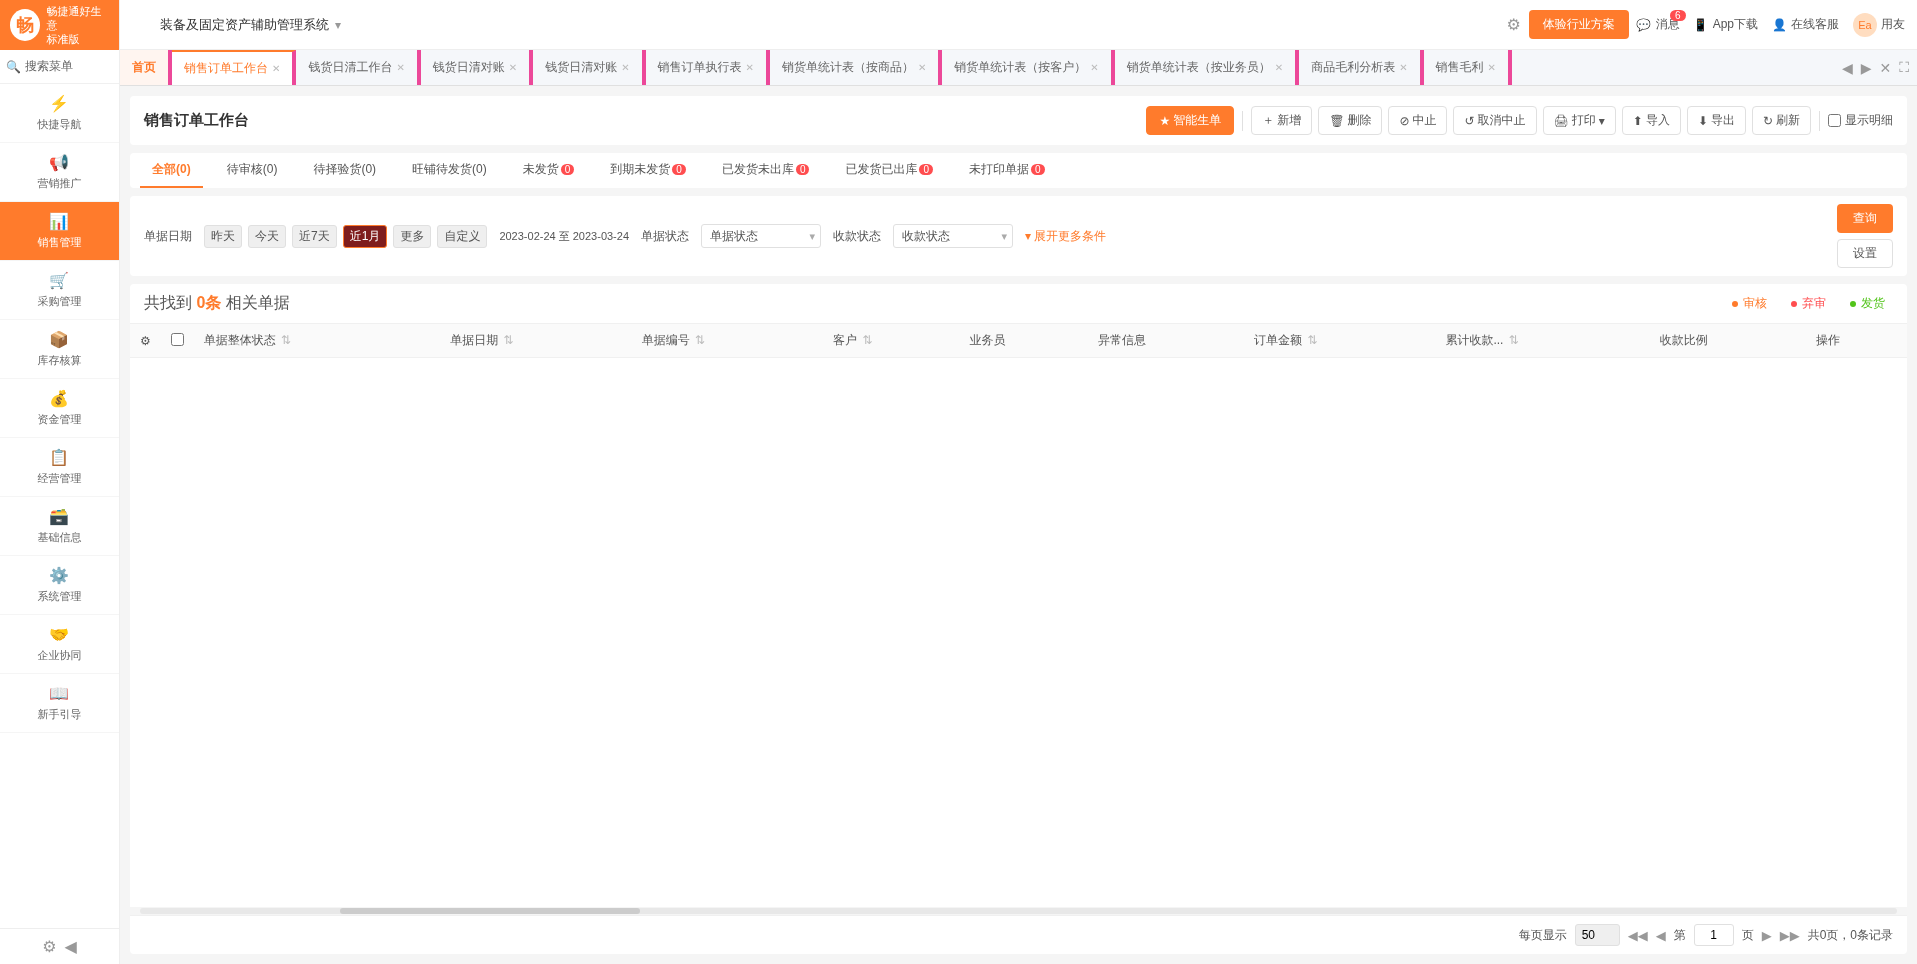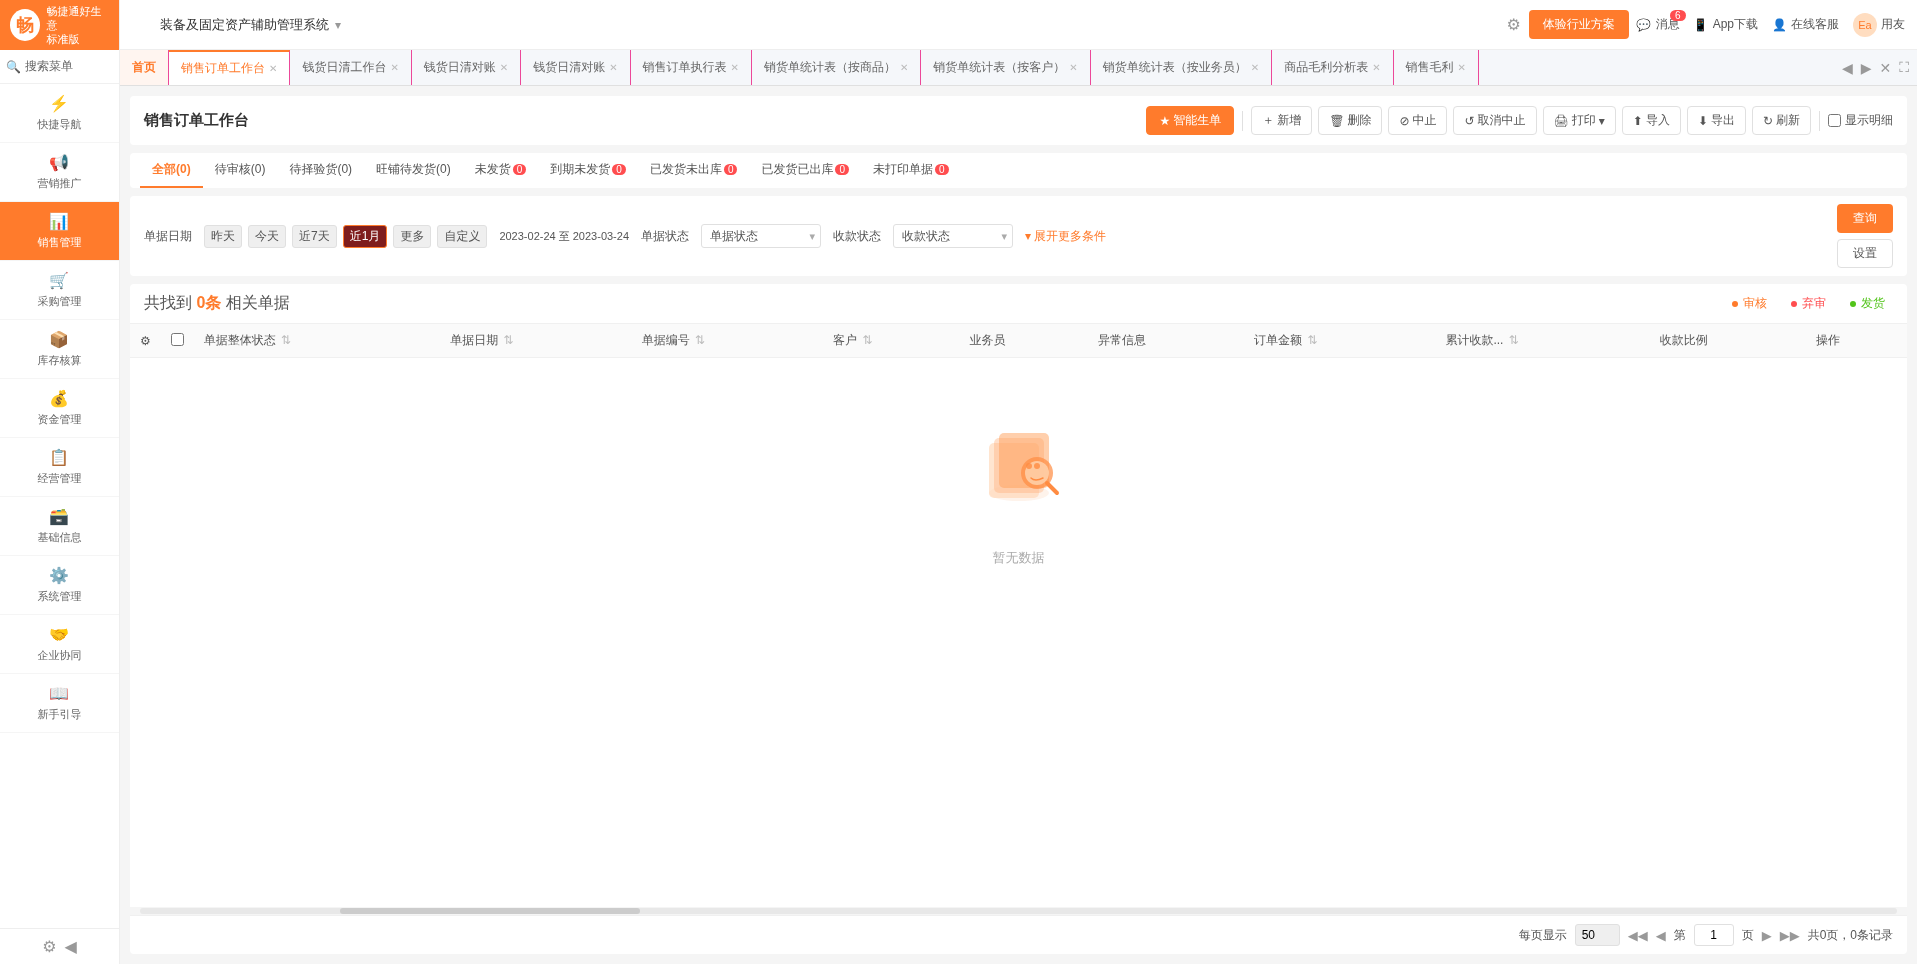--- a/index.html
+++ b/index.html
@@ -33,7 +33,7 @@
 
     
     .tabbar { background: #f5f7fa; border-bottom: 1px solid #e0e0e0; display: flex; align-items: center; height: 36px; overflow: hidden; }
-    .tab { display: flex; align-items: center; padding: 0 12px; height: 100%; cursor: pointer; color: #666; font-size: 12px; white-space: nowrap; border-right: 1px solid #ec4899; gap: 4px; flex-shrink: 0; }
+    .tab { display: flex; align-items: center; padding: 0 12px; height: 100%; cursor: pointer; color: #666; font-size: 12px; white-space: nowrap; border-right: 4px solid #ec4899; gap: 4px; flex-shrink: 0; }
     .tab.active { background: #fff; color: #ff7b2c; border-top: 2px solid #ff7b2c; }
     .tab.home { color: #ff7b2c; font-weight: bold; background: #fff5f0; }
     .tab-close { color: #bbb; font-size: 10px; cursor: pointer; }

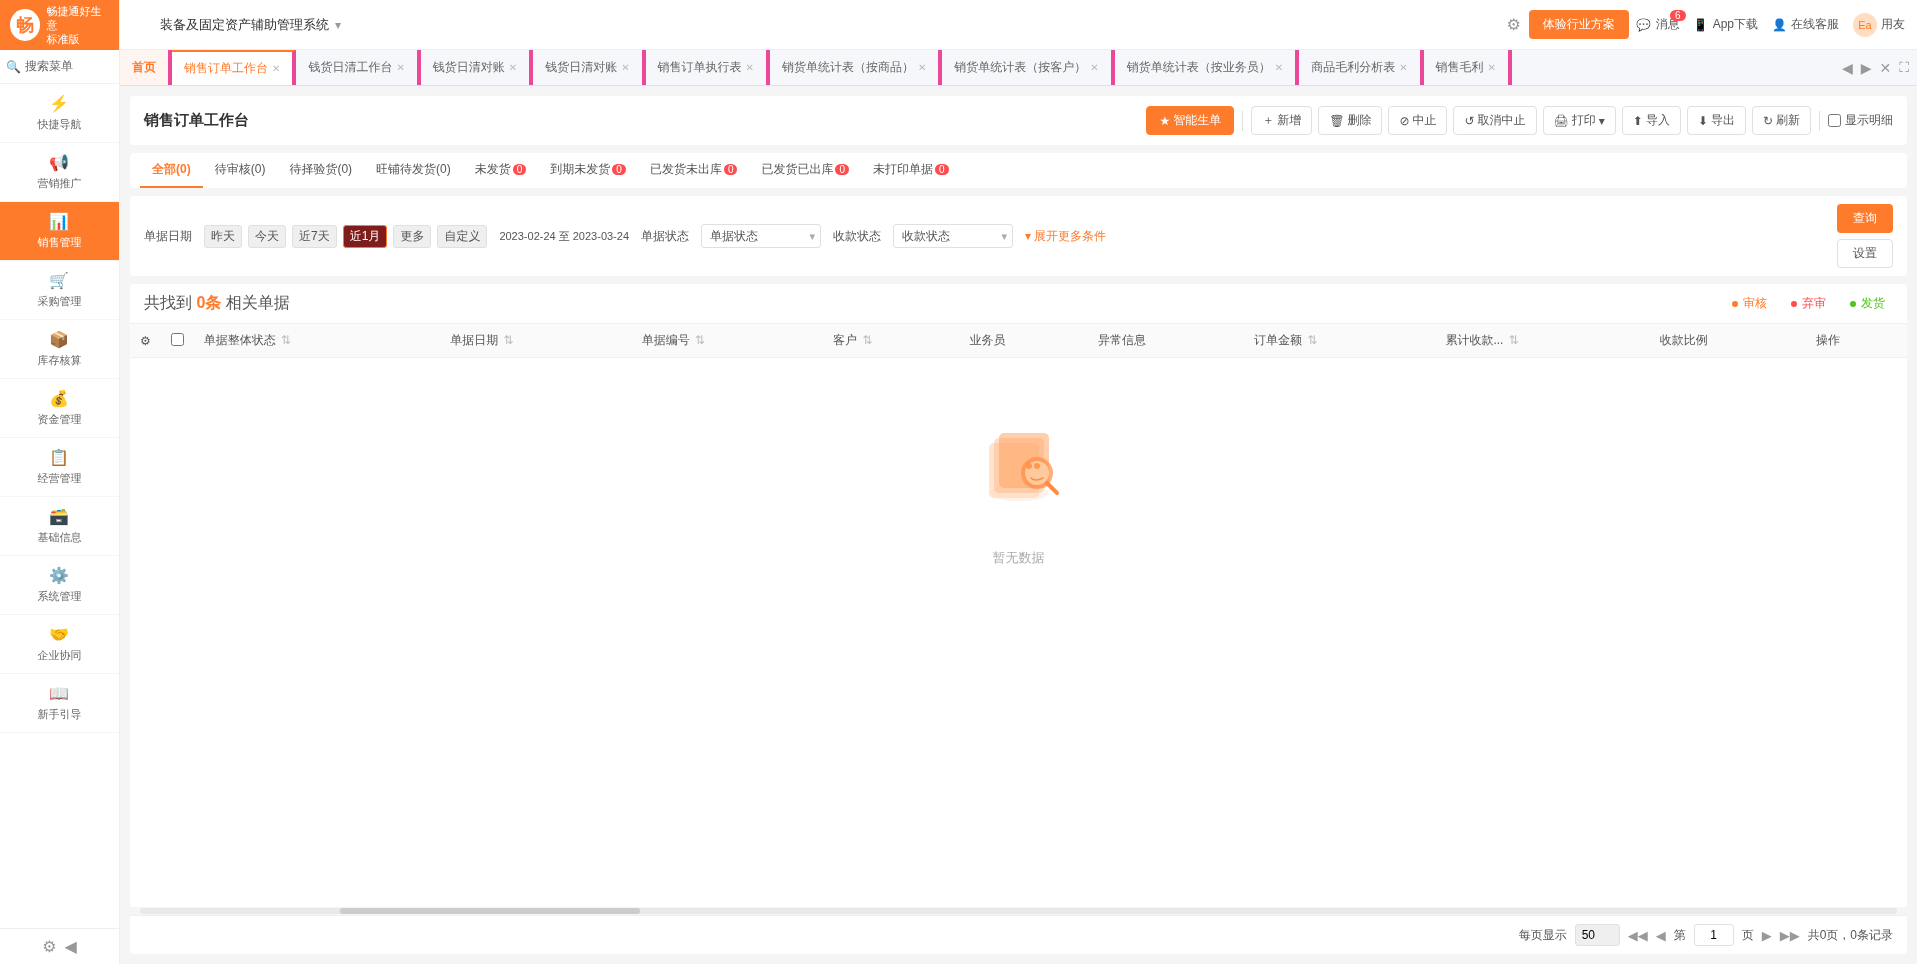--- a/index.html
+++ b/index.html
@@ -53,7 +53,7 @@
     .checkbox-label { display: flex; align-items: center; gap: 4px; cursor: pointer; font-size: 12px; color: #555; }
 
     
-    .subtabs { display: flex; gap: 0; background: #fff; border-radius: 4px; padding: 0 10px; overflow: hidden; }
+    .subtabs { display: flex; gap: 12px; background: #fff; border-radius: 4px; padding: 0 10px; overflow: hidden; }
     .subtab { padding: 8px 12px; cursor: pointer; font-size: 12px; color: #555; border-bottom: 2px solid transparent; white-space: nowrap; }
     .subtab.active { color: #ff7b2c; border-bottom-color: #ff7b2c; font-weight: bold; }
     .subtab .badge-small { background: #ff4d4f; color: #fff; border-radius: 8px; padding: 0 4px; font-size: 10px; margin-left: 2px; }

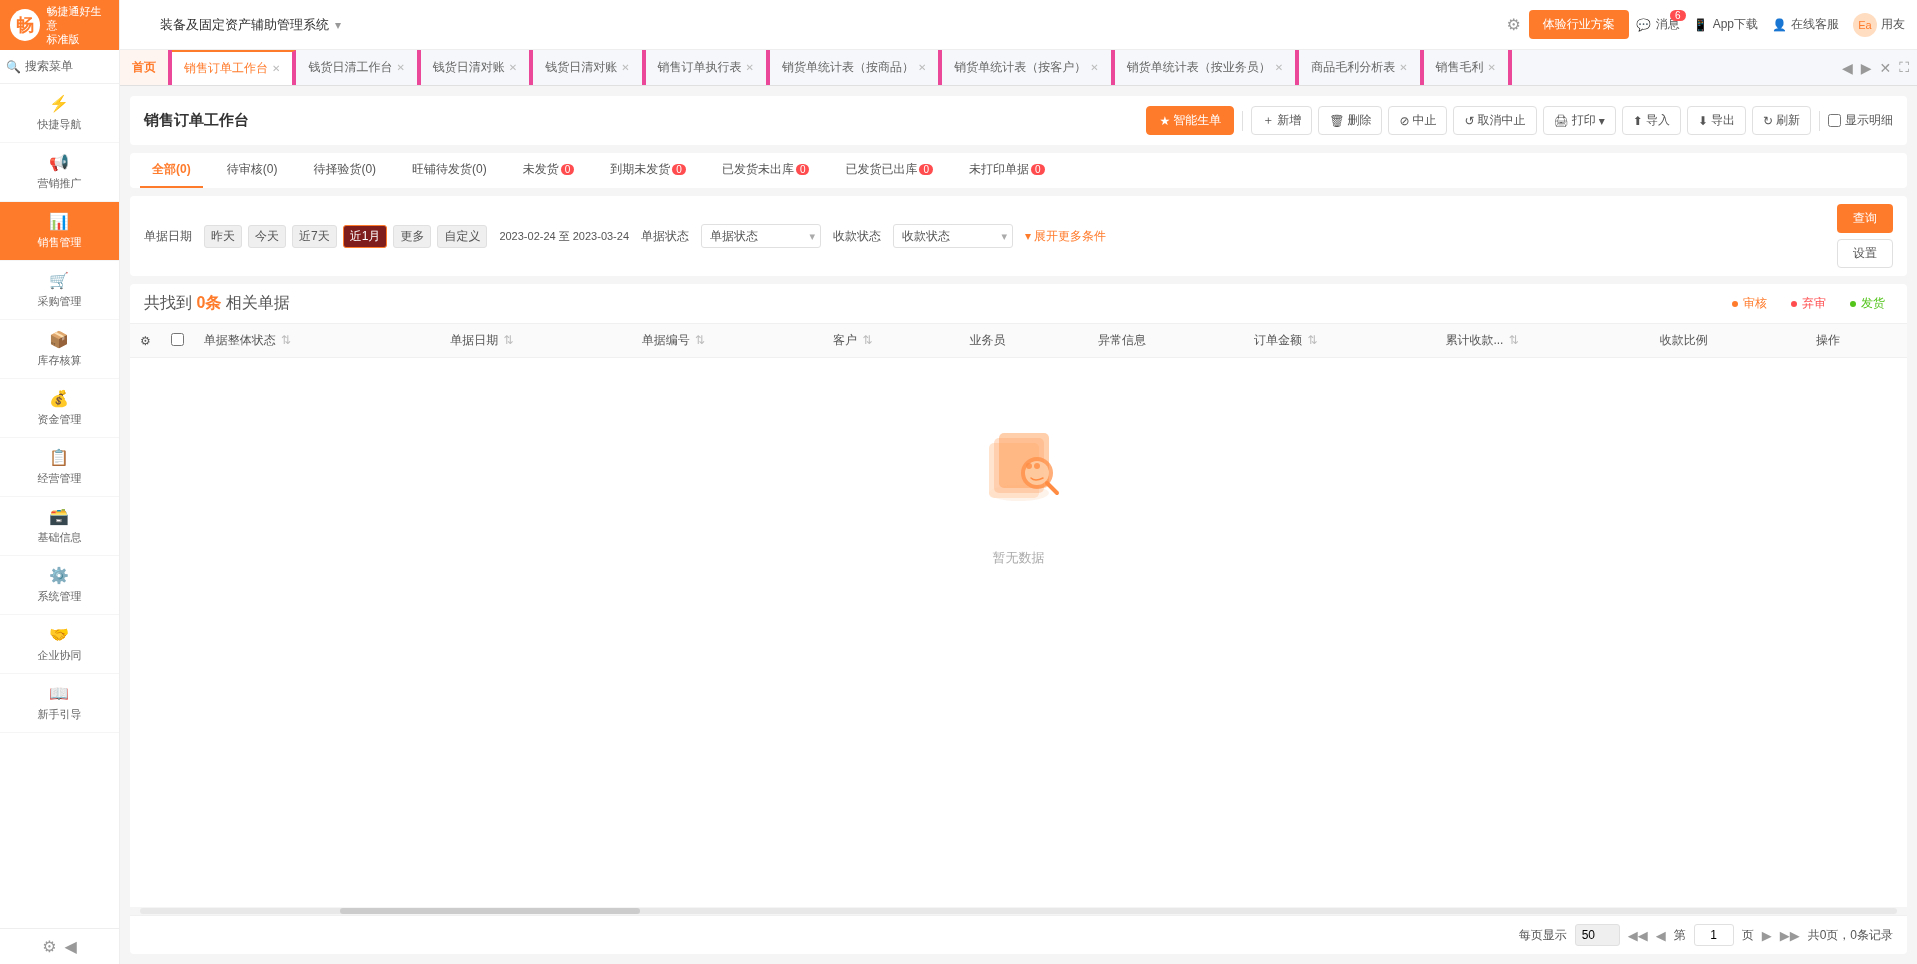--- a/index.html
+++ b/index.html
@@ -447,23 +447,6 @@
           </tbody>
         </table>
 
-        <div class="empty-state">
-          <div class="empty-icon">
-            <svg width="100" height="100" viewBox="0 0 100 100" fill="none">
-              <ellipse cx="50" cy="75" rx="30" ry="8" fill="#fde8d8" opacity="0.5"></ellipse>
-              <rect x="20" y="25" width="50" height="55" rx="5" fill="#ffd4b0" opacity="0.6"></rect>
-              <rect x="25" y="20" width="50" height="55" rx="5" fill="#ffb07a" opacity="0.4"></rect>
-              <rect x="30" y="15" width="50" height="55" rx="5" fill="#ffa05a" opacity="0.5"></rect>
-              <circle cx="68" cy="55" r="16" fill="#ff8c42" opacity="0.7"></circle>
-              <circle cx="68" cy="55" r="12" fill="#ffd4b0" opacity="0.8"></circle>
-              <line x1="78" y1="65" x2="88" y2="75" stroke="#ff8c42" stroke-width="4" stroke-linecap="round"></line>
-              <circle cx="60" cy="48" r="3" fill="#ff8c42" opacity="0.8"></circle>
-              <circle cx="68" cy="48" r="3" fill="#ff8c42" opacity="0.8"></circle>
-              <path d="M62 60 Q66 64 74 60" stroke="#ff8c42" stroke-width="1.5" fill="none" stroke-linecap="round"></path>
-            </svg>
-          </div>
-          <div class="empty-text">暂无数据</div>
-        </div>
       </div>
 
       <div class="scrollbar-area">

